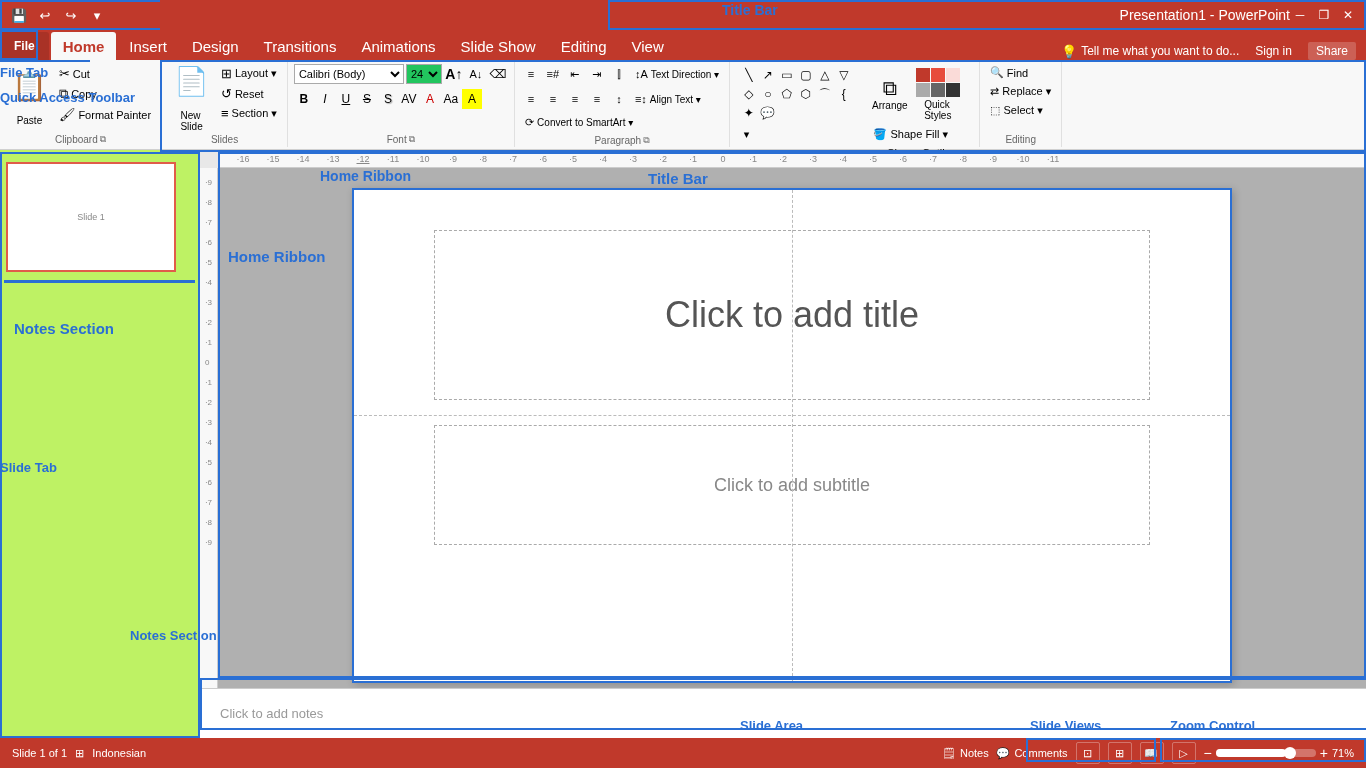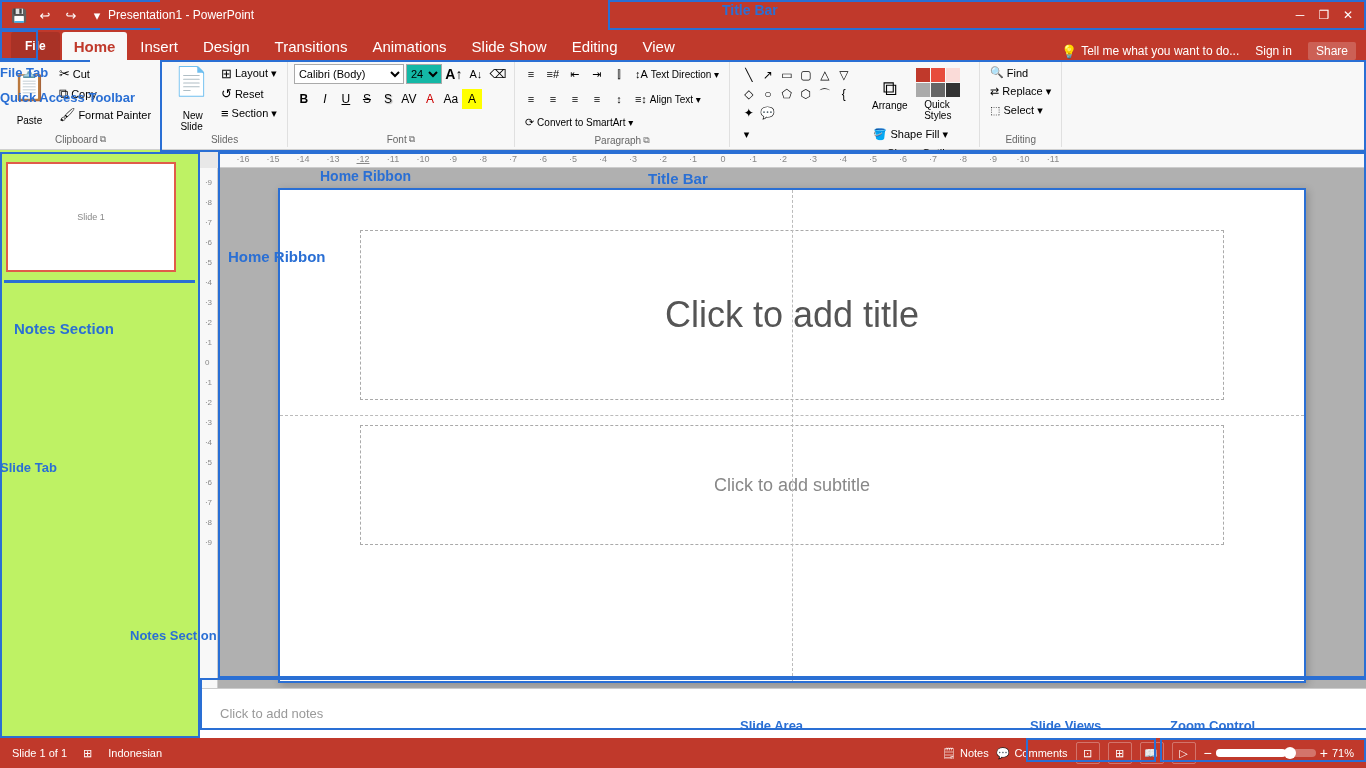--- a/index.html
+++ b/index.html
@@ -16,7 +16,7 @@
       color: white;
     }
     #title-bar-left { display: flex; align-items: center; gap: 6px; }
-    #title-bar-center { flex: 1; text-align: left; font-size: 12px; }
+    #title-bar-center { flex: 1; text-align: right; font-size: 14px; }
     #title-bar-right { display: flex; align-items: center; gap: 4px; }
     .title-btn { width: 20px; height: 20px; display: flex; align-items: center; justify-content: center; cursor: pointer; font-size: 12px; }
     #quick-access { display: flex; align-items: center; gap: 4px; }

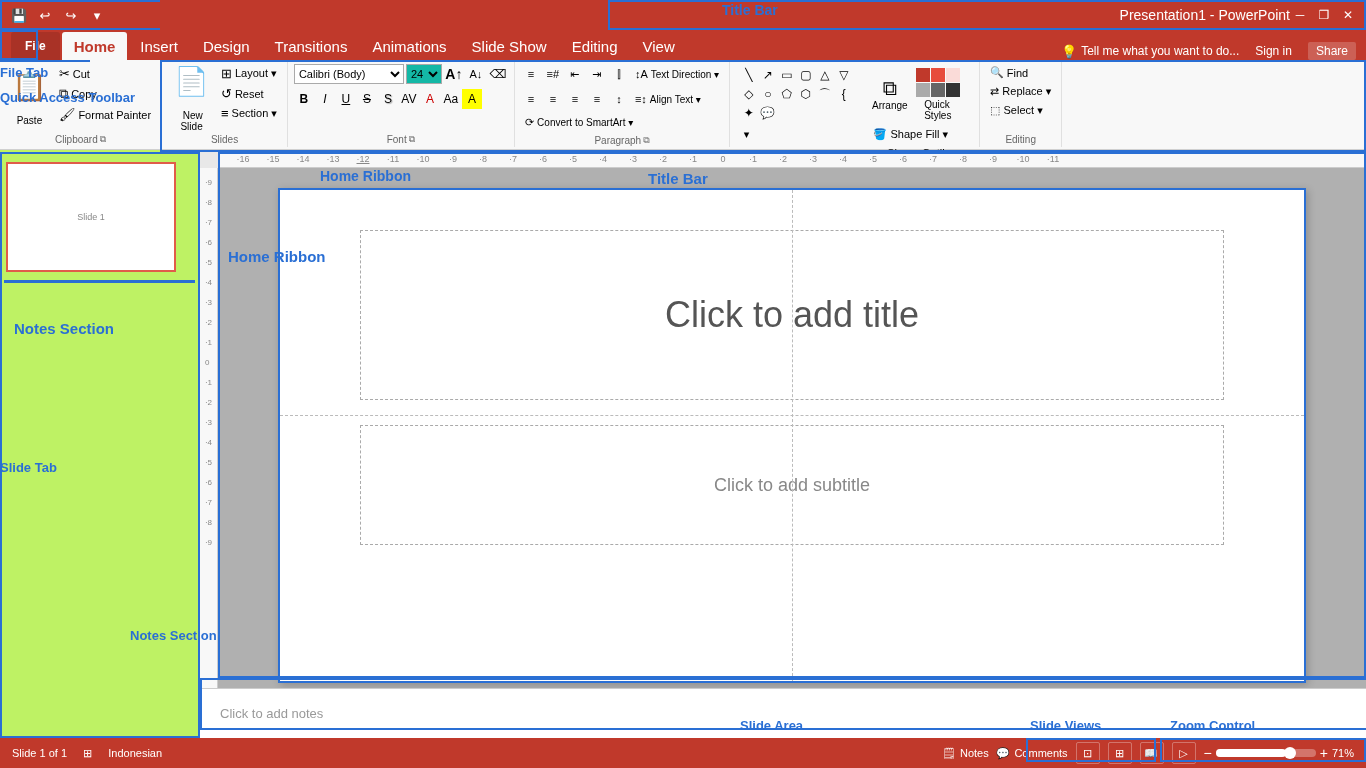--- a/index.html
+++ b/index.html
@@ -28,7 +28,7 @@
       background: #c0392b;
       display: flex;
       align-items: flex-end;
-      padding-left: 11px;
+      padding-left: 0;
     }
     .ribbon-tab {
       height: 28px;

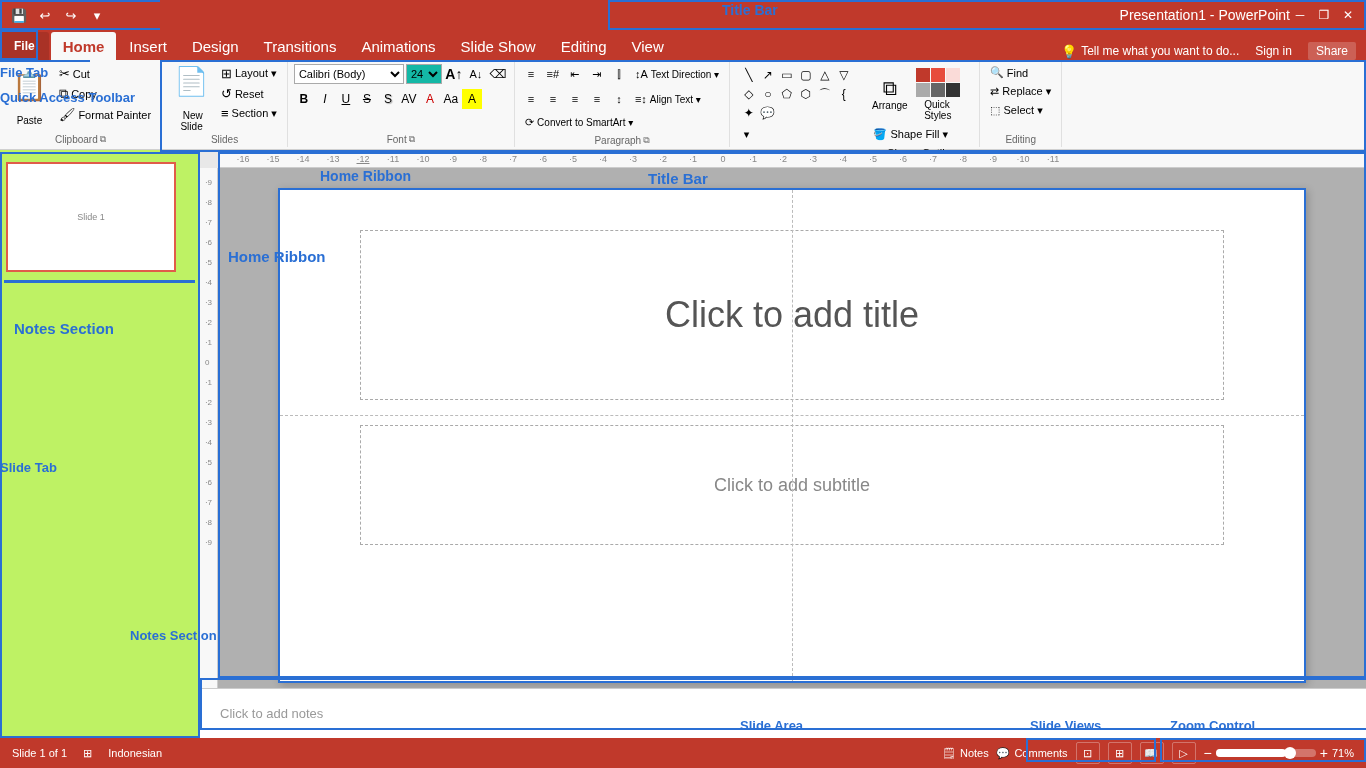--- a/index.html
+++ b/index.html
@@ -120,7 +120,7 @@
     
     .font-row { display: flex; align-items: center; gap: 2px; margin-bottom: 2px; }
     .font-select { height: 20px; font-size: 11px; border: 1px solid #aaa; background: white; width: 110px; }
-    .font-size-select { height: 20px; font-size: 11px; border: 1px solid #aaa; background: #14b8a6; width: 36px; }
+    .font-size-select { height: 20px; font-size: 11px; border: 1px solid #aaa; background: #22c55e; width: 36px; }
     .font-btn { width: 20px; height: 20px; display: flex; align-items: center; justify-content: center; cursor: pointer; border: 1px solid transparent; font-size: 12px; }
     .format-btns { display: flex; gap: 1px; }
 

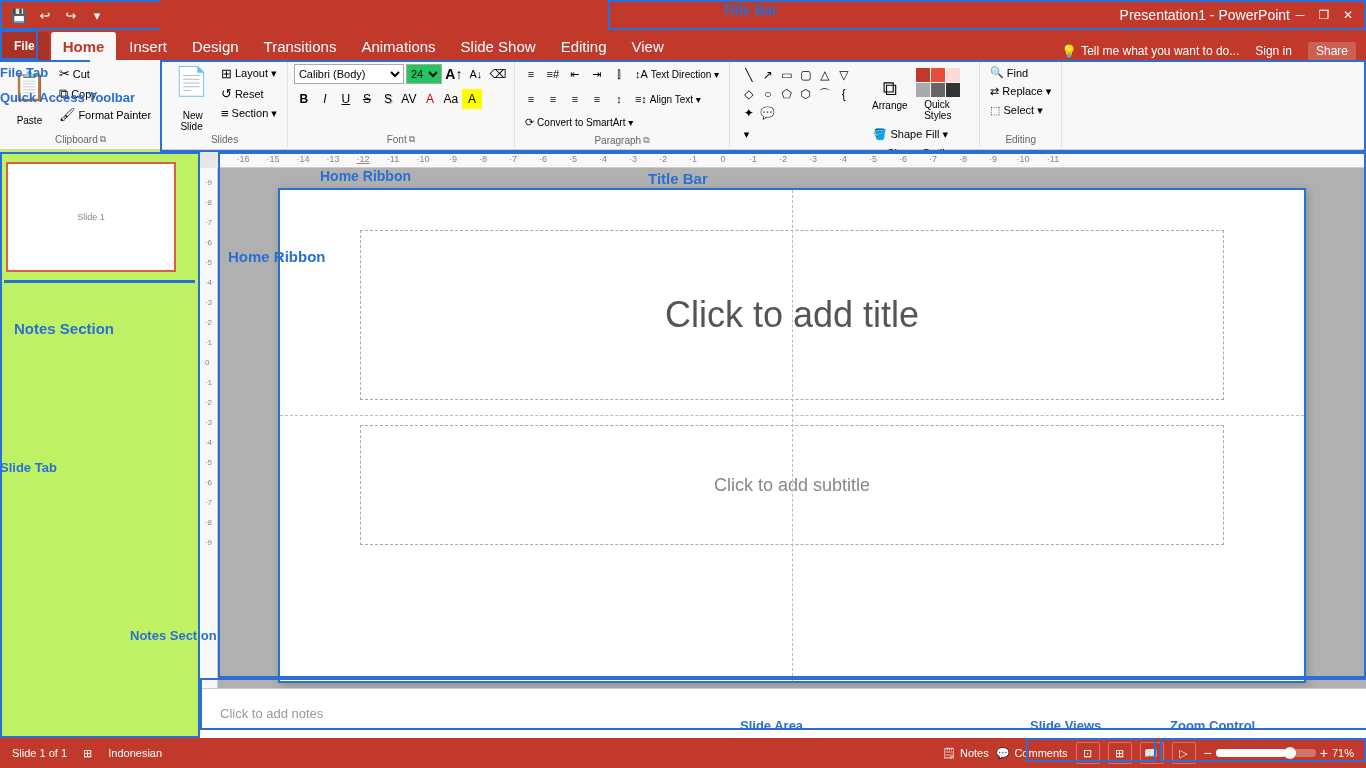--- a/index.html
+++ b/index.html
@@ -103,7 +103,7 @@
       min-width: 42px;
     }
     .ribbon-btn-large .icon { font-size: 28px; }
-    .ribbon-btn-large .label { font-size: 10px; text-align: right; margin-top: 12px; }
+    .ribbon-btn-large .label { font-size: 10px; text-align: left; margin-top: 12px; }
     .ribbon-btn-small {
       display: flex;
       align-items: center;

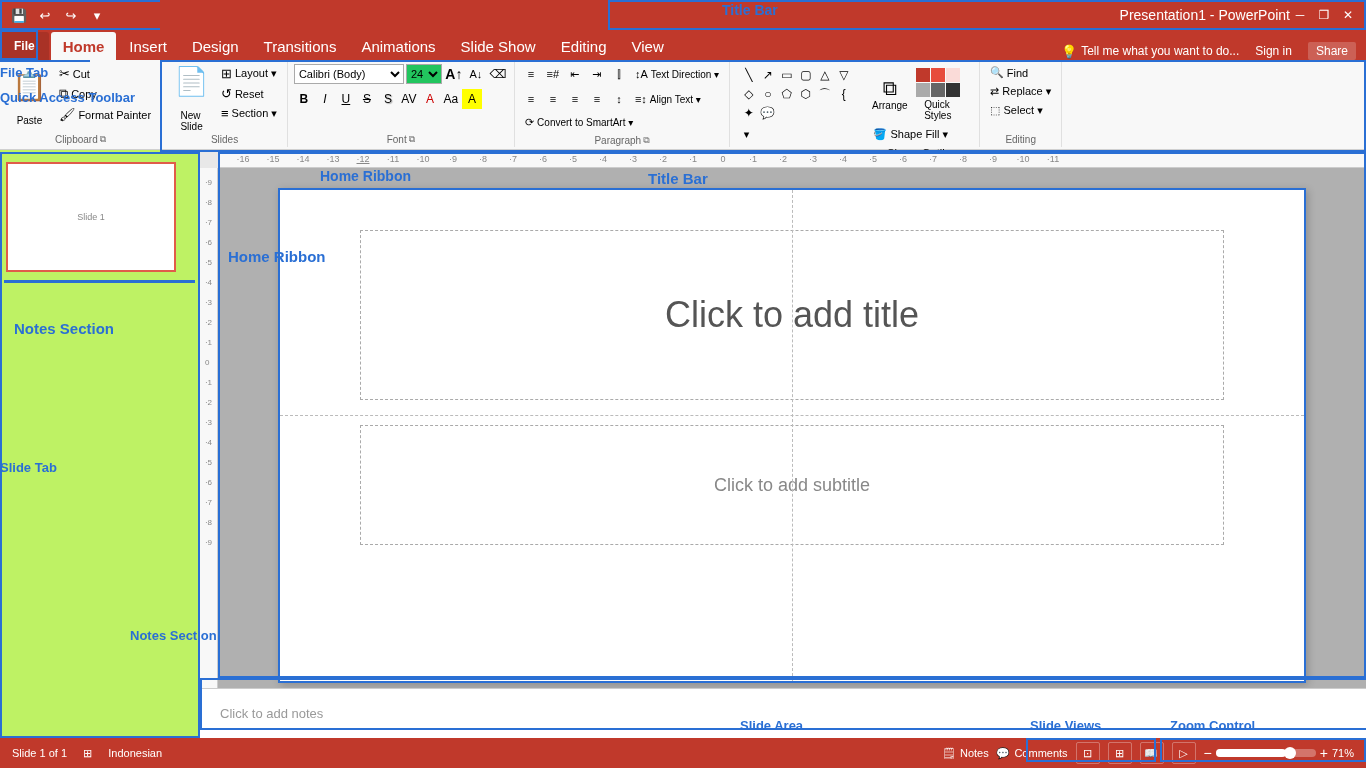--- a/index.html
+++ b/index.html
@@ -209,7 +209,7 @@
       position: relative;
     }
     #slide-main {
-      width: 1028px;
+      width: 880px;
       height: 495px;
       background: white;
       border: 2px solid #2a6fd4;

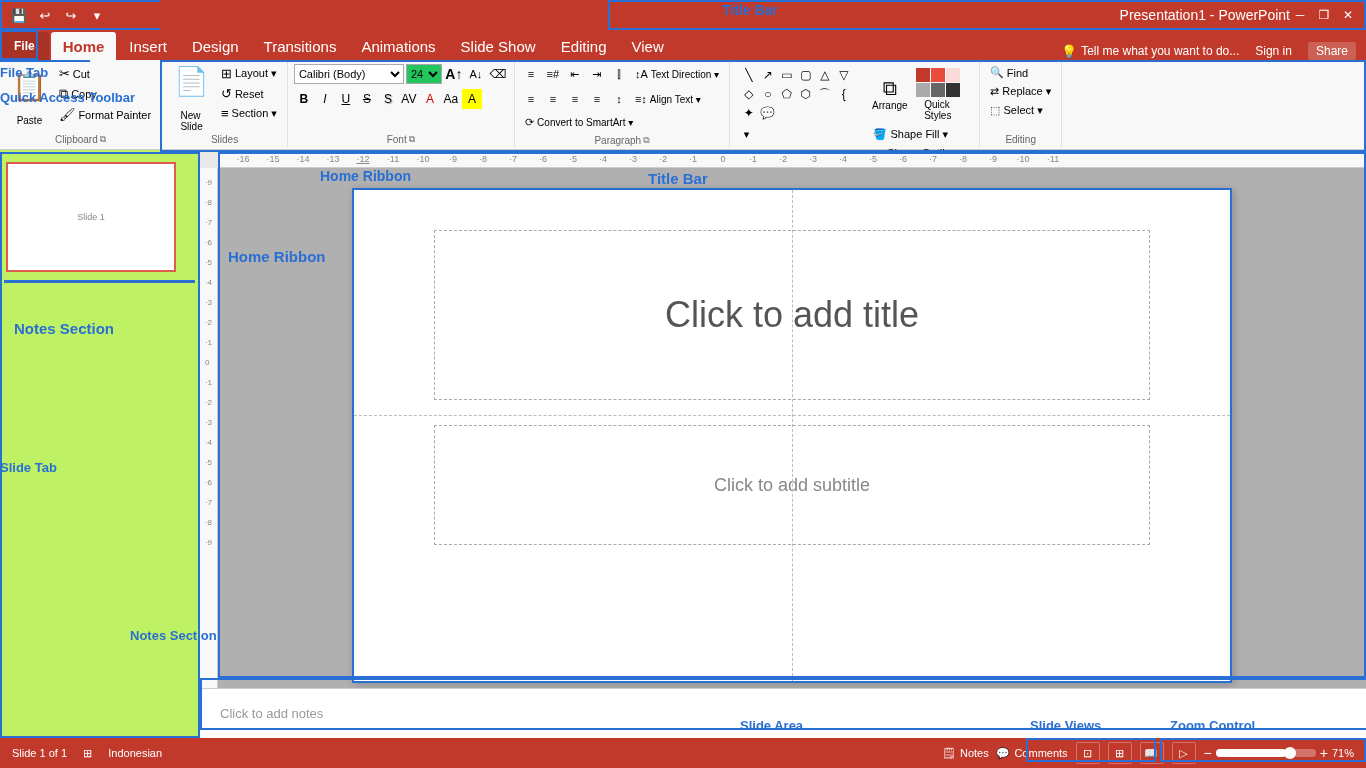--- a/index.html
+++ b/index.html
@@ -271,7 +271,7 @@
       color: white;
       font-size: 11px;
     }
-    #status-left { display: flex; align-items: center; gap: 16px; }
+    #status-left { display: flex; align-items: center; gap: 8px; }
     #status-right { display: flex; align-items: center; gap: 8px; }
     .view-btn { width: 24px; height: 22px; display: flex; align-items: center; justify-content: center; cursor: pointer; border: 1px solid rgba(255,255,255,0.3); border-radius: 2px; }
     .zoom-bar { width: 100px; height: 8px; background: rgba(255,255,255,0.3); border-radius: 4px; position: relative; }

